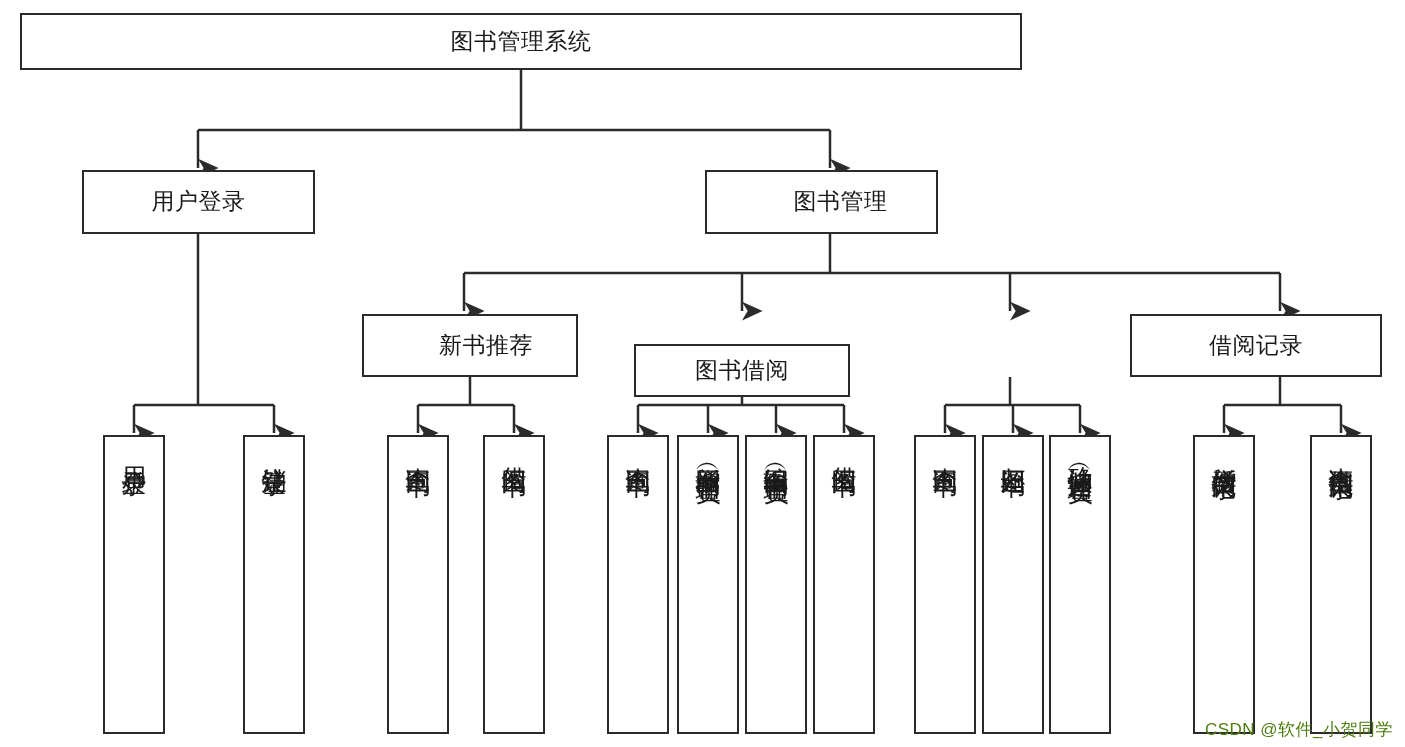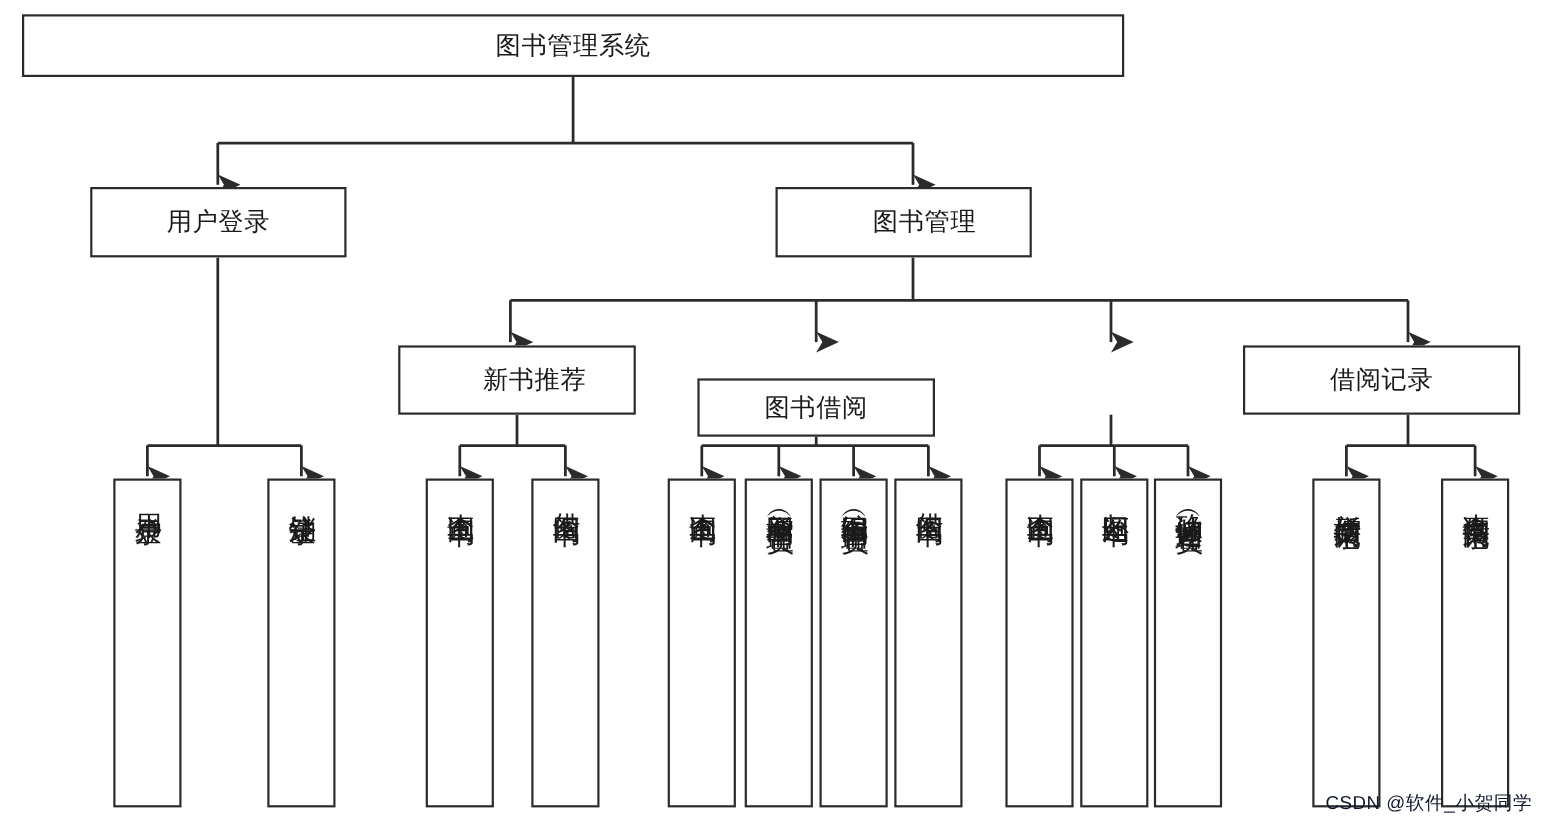--- a/index.html
+++ b/index.html
@@ -65,7 +65,7 @@
     right: 12px;
     bottom: 6px;
     font-size: 17px;
-    color: #0f172a;
+    color: #4d7c0f;
     white-space: nowrap;
     letter-spacing: 0.5px;
   }

